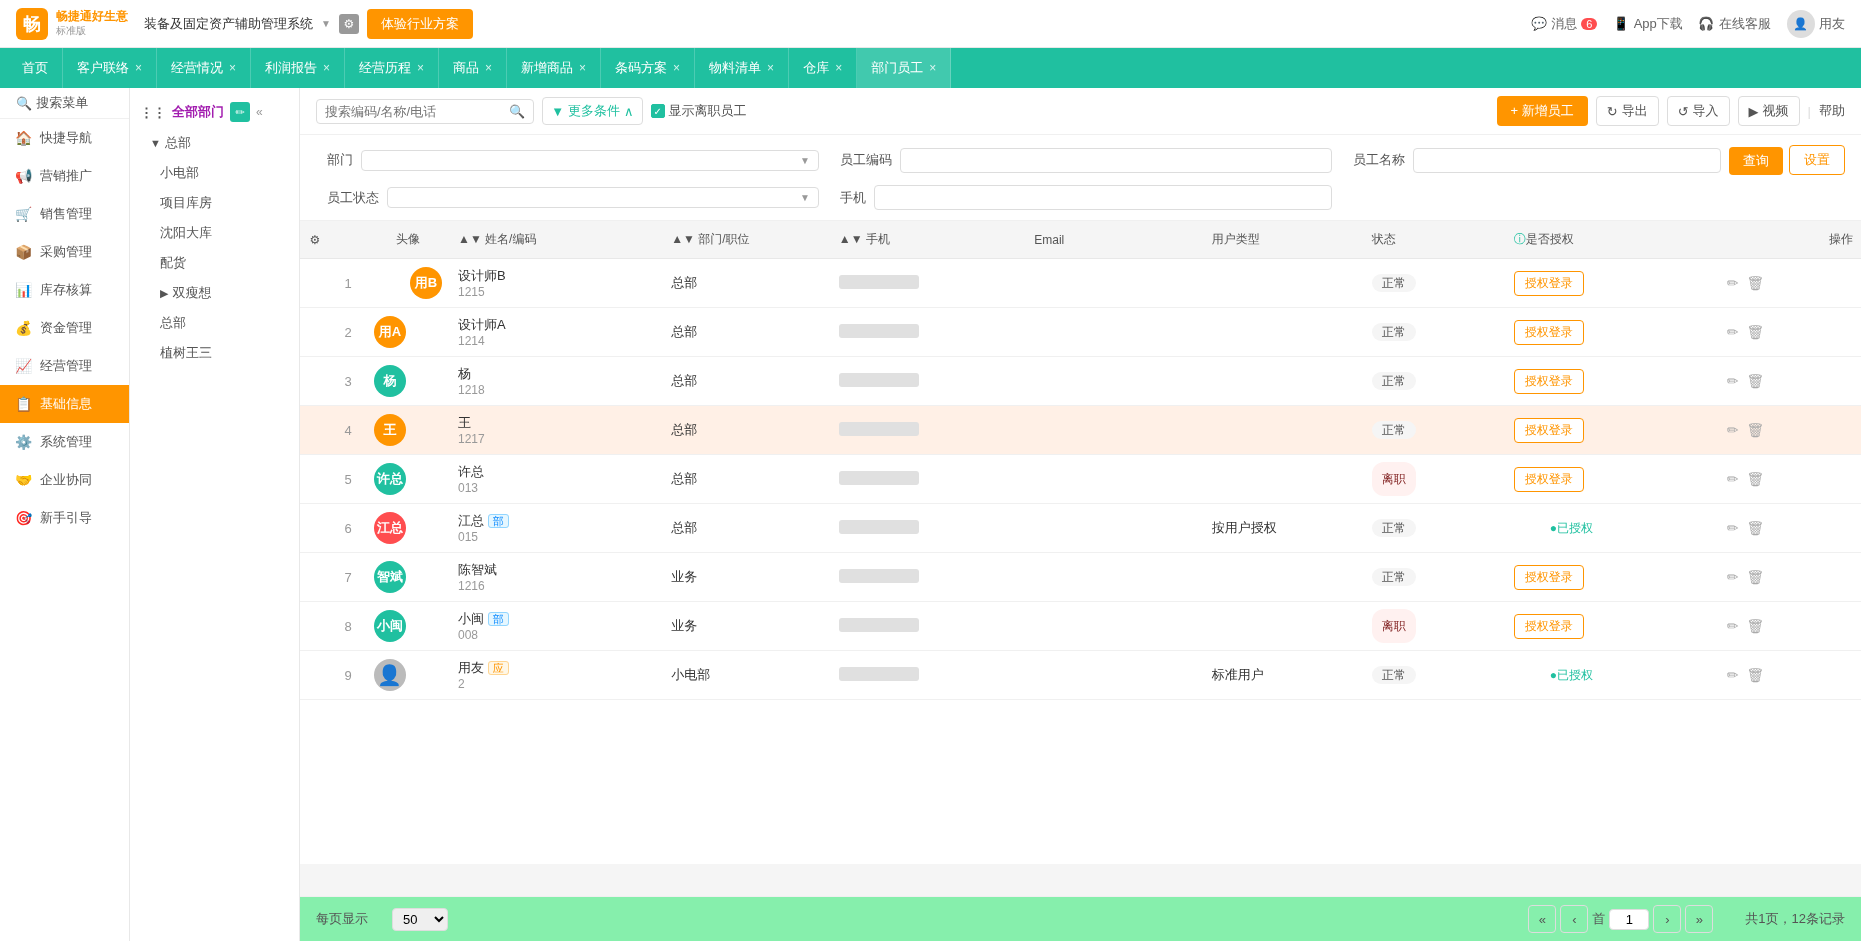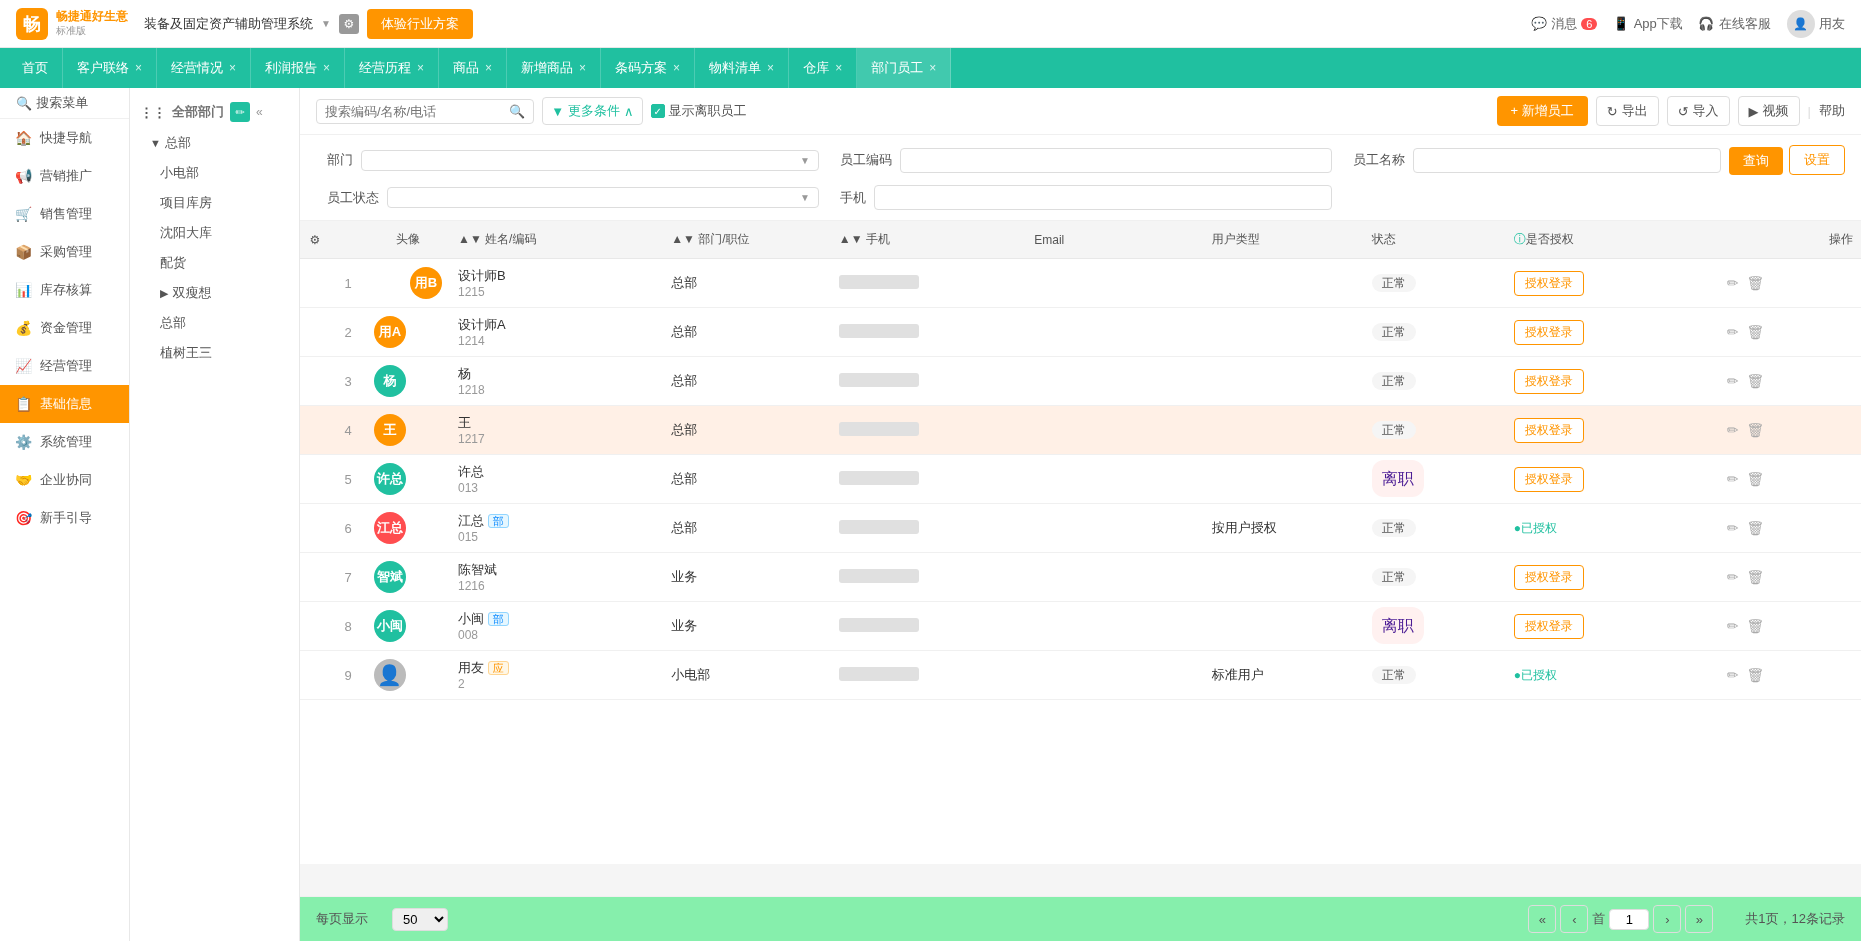--- a/index.html
+++ b/index.html
@@ -230,7 +230,7 @@
     <div class="dept-tree">
       <div class="dept-tree-header">
         <span style="color:#555;font-size:13px;font-weight:bold;">⋮⋮</span>
-        <span style="color:#737373;font-size:13px;font-weight:bold;">全部部门</span>
+        <span style="color:#a21caf;font-size:13px;font-weight:bold;">全部部门</span>
         <div class="dept-edit-icon">✏</div>
         <span class="dept-collapse-icon">«</span>
       </div>

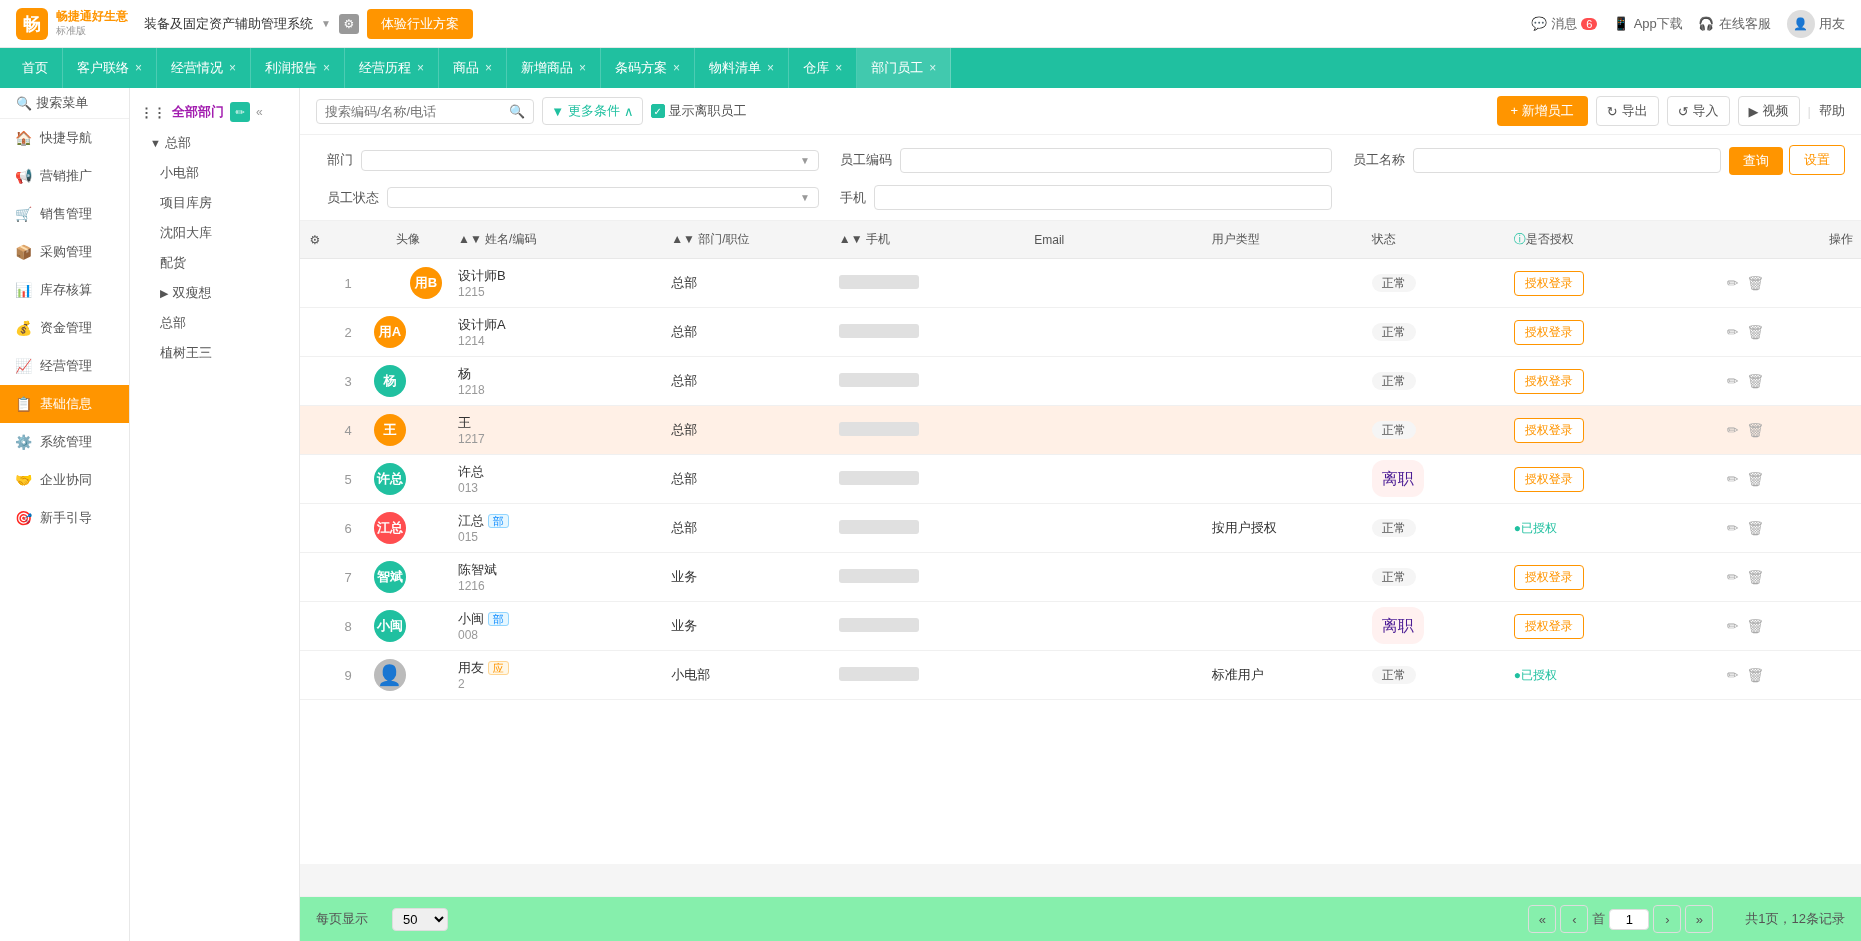--- a/index.html
+++ b/index.html
@@ -88,7 +88,7 @@
     .emp-code { font-size: 12px; color: #999; }
     .tag-blue { background: #e6f7ff; color: #1890ff; border: 1px solid #91d5ff; border-radius: 3px; padding: 0 4px; font-size: 11px; }
     .status-normal { background: #f5f5f5; color: #555; border-radius: 12px; padding: 2px 10px; font-size: 12px; }
-    .status-resigned { background: #fff1f0; color: #4c1d95; border-radius: 12px; padding: 10px 10px; font-size: 16px; }
+    .status-resigned { background: #fff1f0; color: #7f1d1d; border-radius: 12px; padding: 10px 10px; font-size: 12px; }
     .btn-auth { background: white; color: #ff9500; border: 1px solid #ff9500; border-radius: 4px; padding: 3px 10px; cursor: pointer; font-size: 12px; }
     .authorized-text { color: #20c0a0; font-size: 12px; }
     .blur-cell { background: #e0e0e0; border-radius: 3px; height: 14px; width: 80px; display: inline-block; }

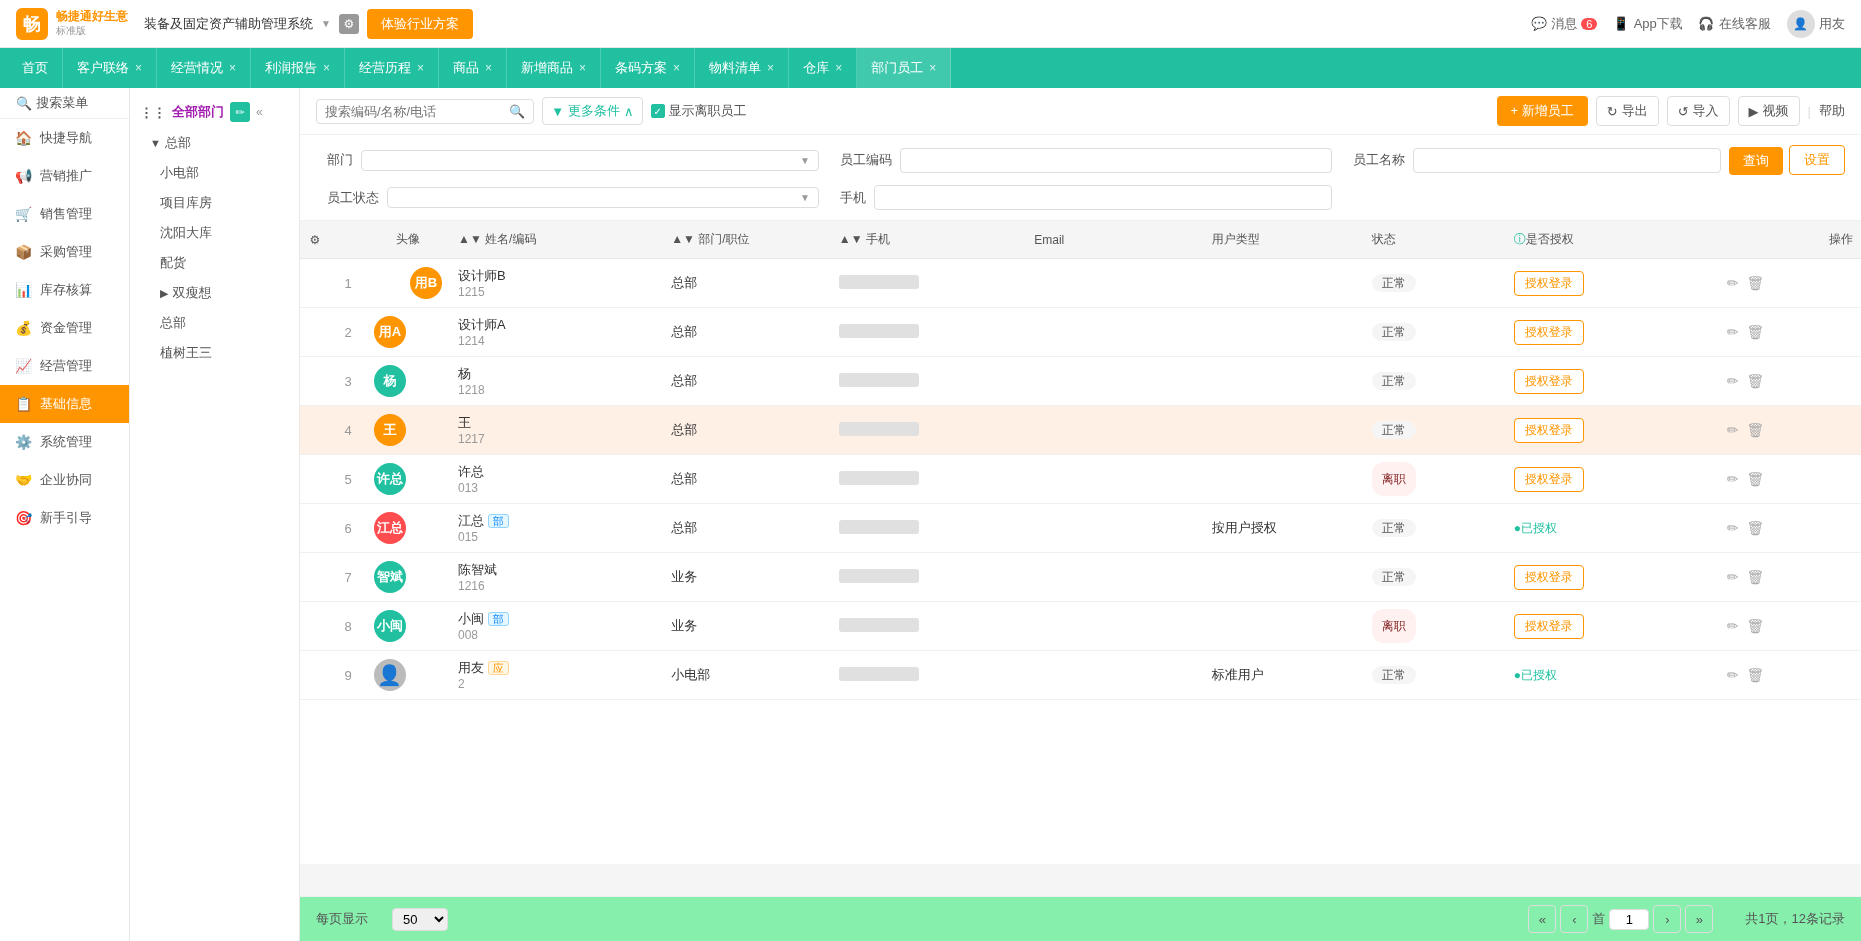--- a/index.html
+++ b/index.html
@@ -90,7 +90,7 @@
     .status-normal { background: #f5f5f5; color: #555; border-radius: 12px; padding: 2px 10px; font-size: 12px; }
     .status-resigned { background: #fff1f0; color: #7f1d1d; border-radius: 12px; padding: 10px 10px; font-size: 12px; }
     .btn-auth { background: white; color: #ff9500; border: 1px solid #ff9500; border-radius: 4px; padding: 3px 10px; cursor: pointer; font-size: 12px; }
-    .authorized-text { color: #20c0a0; font-size: 12px; }
+    .authorized-text { color: #20c0a0; font-size: 12px; margin-left: 36px; }
     .blur-cell { background: #e0e0e0; border-radius: 3px; height: 14px; width: 80px; display: inline-block; }
     .action-icons { display: flex; gap: 8px; align-items: center; }
     .action-icon { color: #aaa; cursor: pointer; font-size: 14px; }

